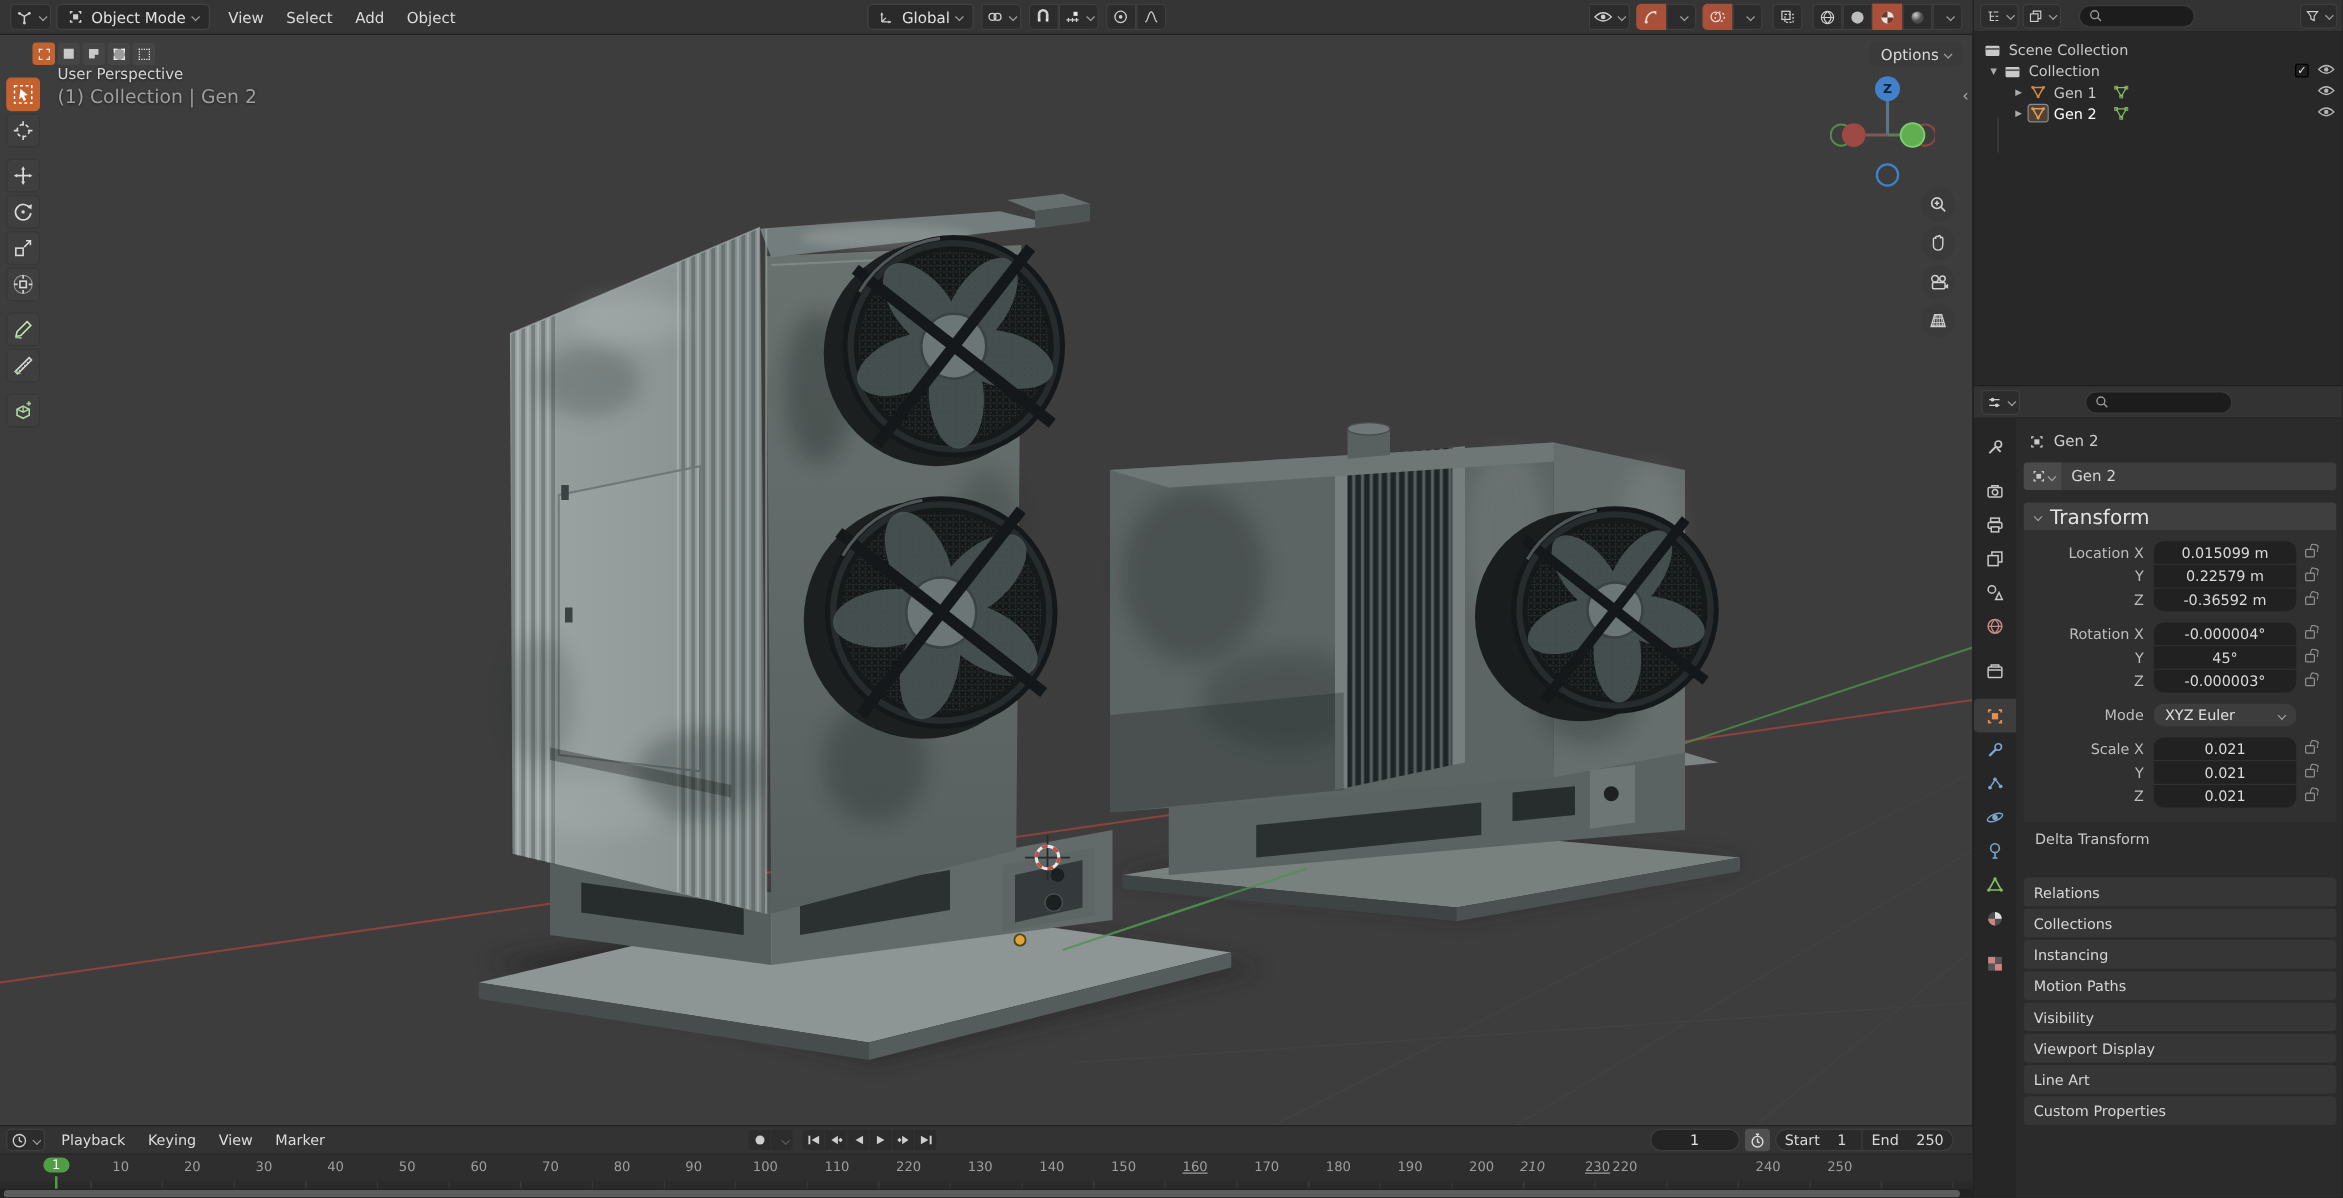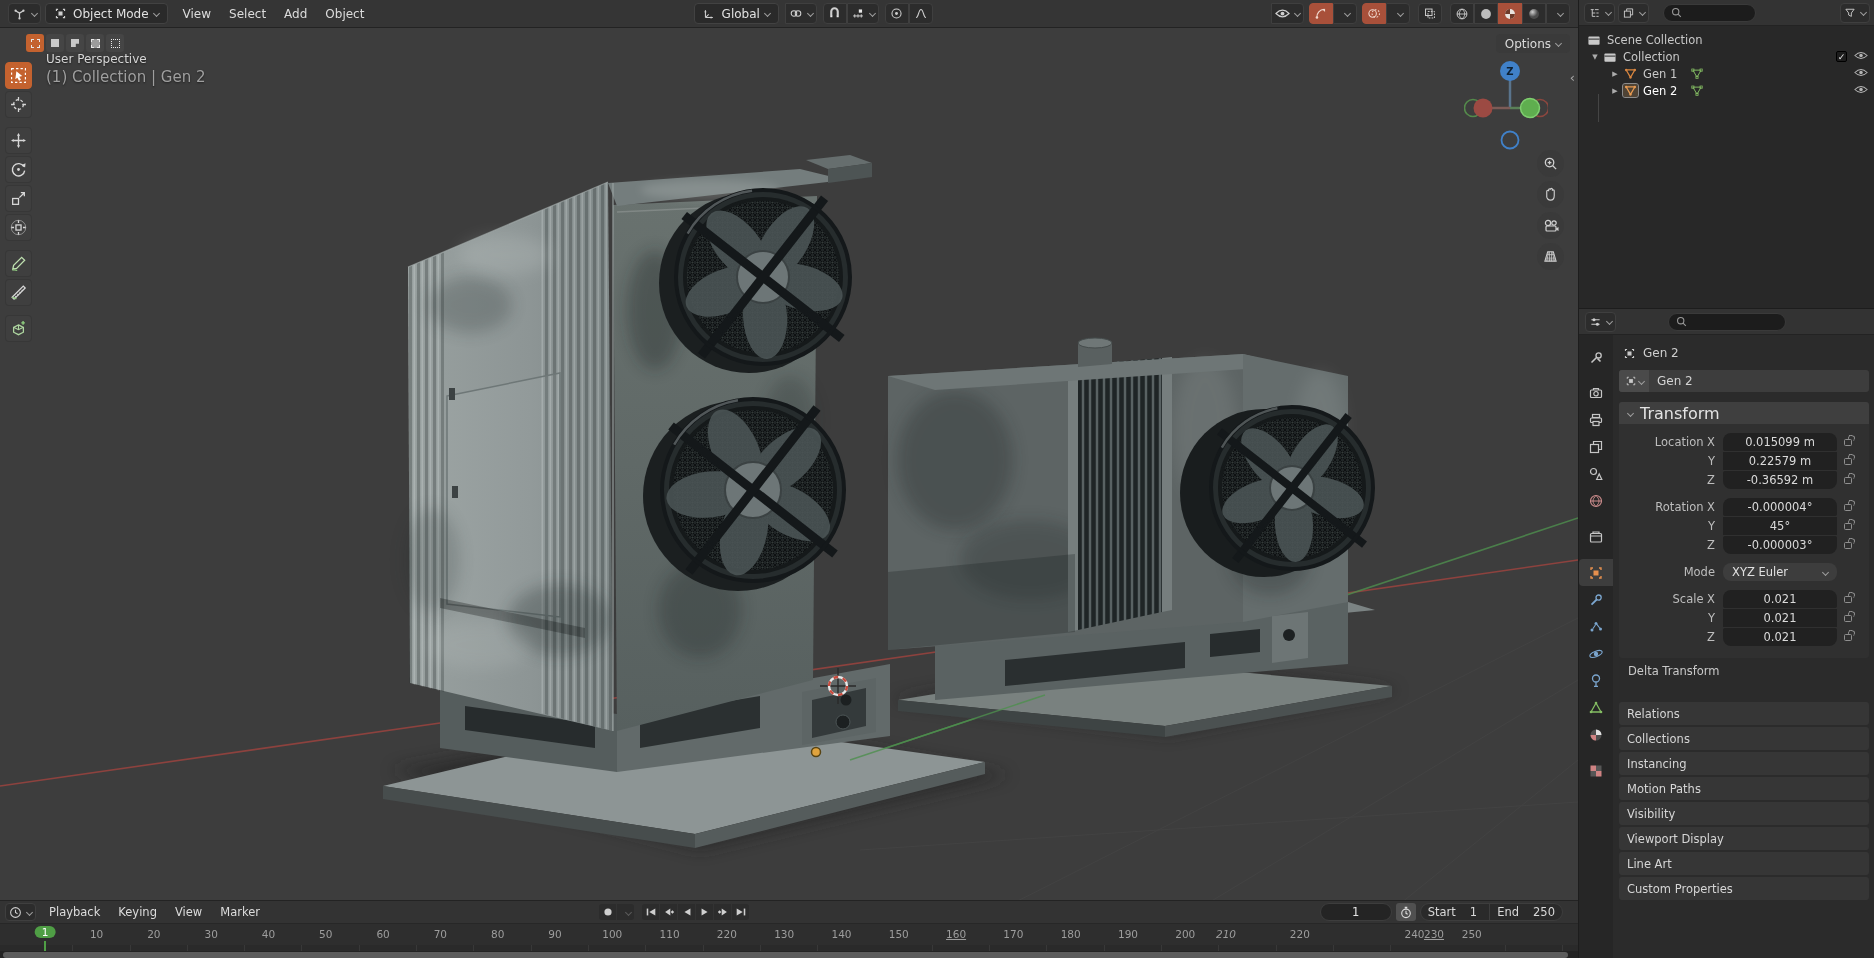--- a/index.html
+++ b/index.html
@@ -717,7 +717,7 @@
           <span class="tick" style="left: 1185.27px;">200</span>
           <span class="tick" style="left: 1226px; font-style: italic;">210</span>
           <span class="tick" style="left: 1299.87px;">220</span>
-          <span class="tick" style="left: 1434px; text-decoration: underline;">230</span>
+          <span class="tick" style="left: 1278px; text-decoration: underline;">230</span>
           <span class="tick" style="left: 1414.47px;">240</span>
           <span class="tick" style="left: 1471.77px;">250</span>
         </div>

